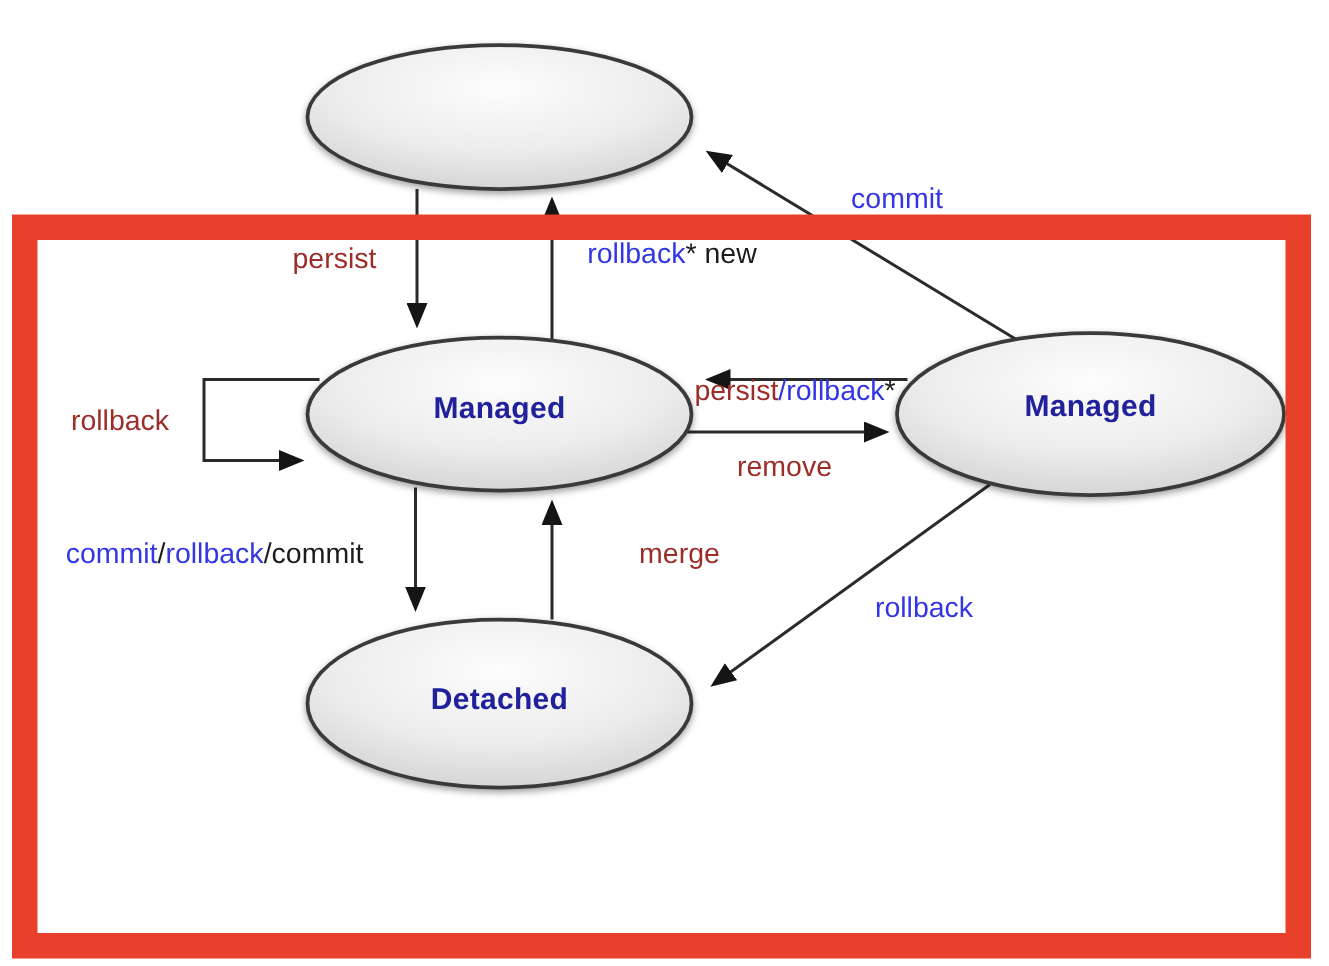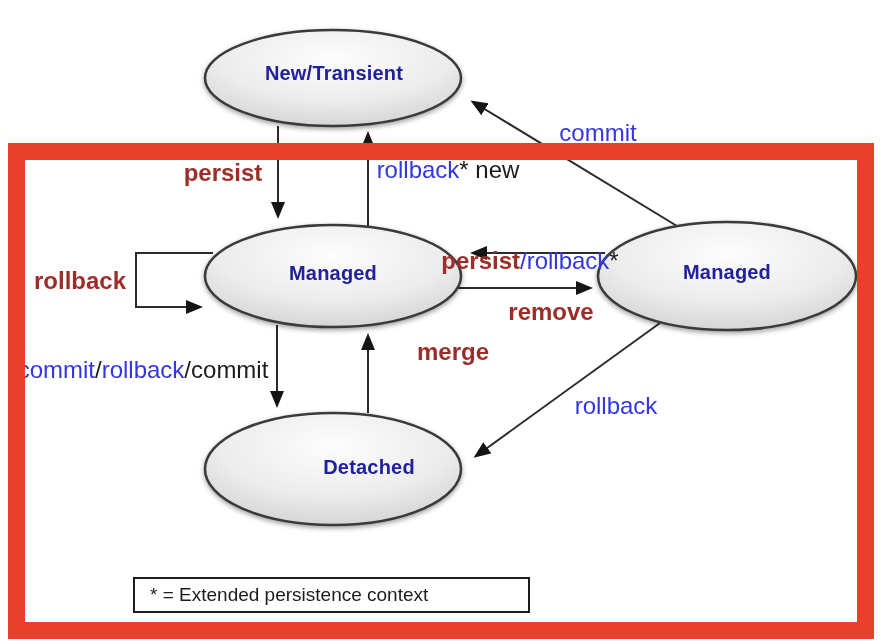--- a/index.html
+++ b/index.html
@@ -98,7 +98,6 @@
     </g>
   </svg>
 
-  <div class="state-label" style="left:334px; top:73px;">New/Transient</div>
   <div class="state-label" style="left:333px; top:273px;">Managed</div>
   <div class="state-label" style="left:727px; top:272px;">Managed</div>
   <div class="state-label" style="left:333px; top:467px;margin-left:36px;">Detached</div>

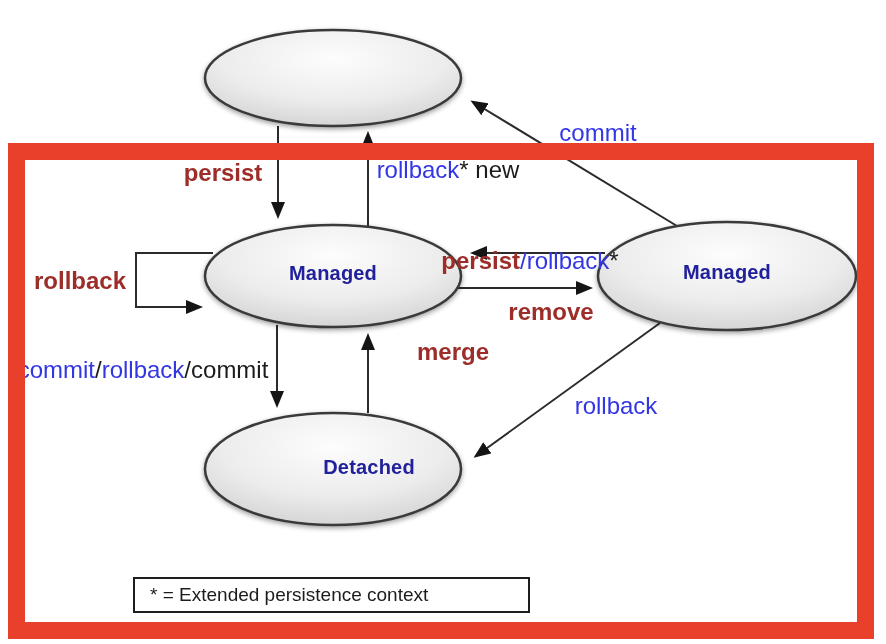--- a/index.html
+++ b/index.html
@@ -27,7 +27,7 @@
     position: absolute;
     transform: translate(-50%, -50%);
     z-index: 2;
-    font-size: 24px;
+    font-size: 19px;
     white-space: nowrap;
     line-height: 1;
   }

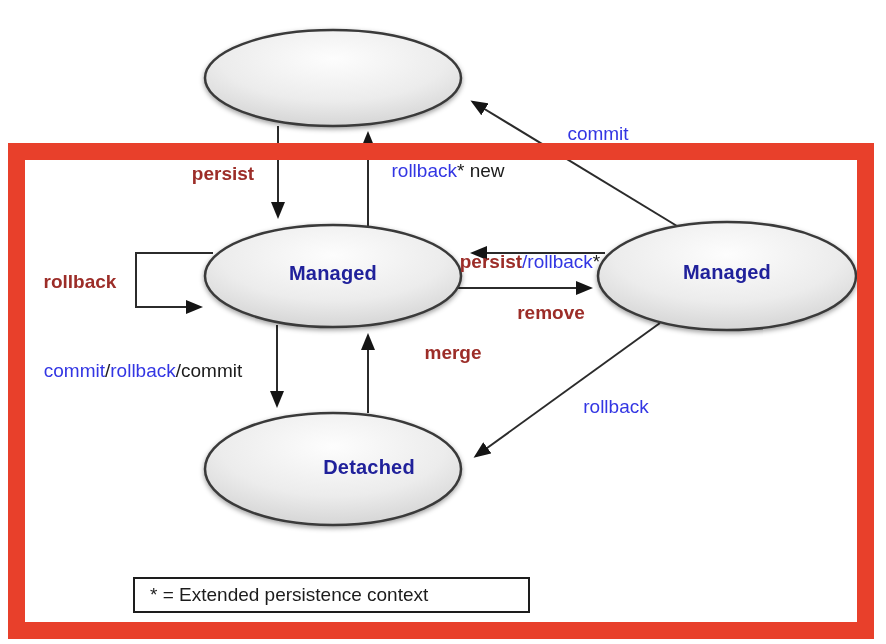--- a/index.html
+++ b/index.html
@@ -32,7 +32,7 @@
     line-height: 1;
   }
   .edge-label span { white-space: pre; }
-  .c-red   { color: var(--action_red, #9c2d28); font-weight: bold; }
+  .c-red   { color: var(--action_red, #9c2d28); }
   .c-blue  { color: var(--action_blue, #3336e3); }
   .c-black { color: var(--text_black, #1c1c1c); }
 

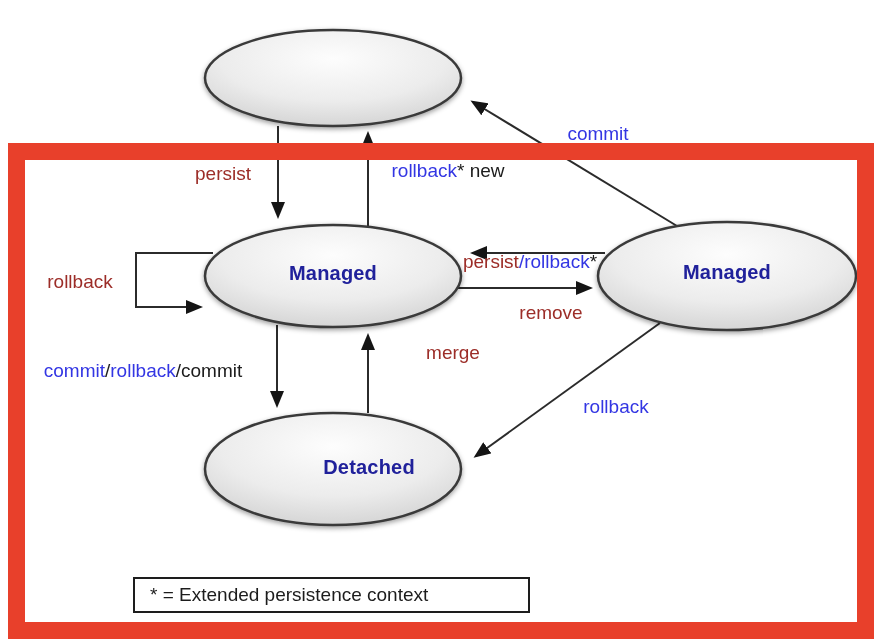--- a/index.html
+++ b/index.html
@@ -118,7 +118,7 @@
     <span class="c-red">persist</span><span class="c-blue">/rollback</span><span class="c-black">*</span>
   </div>
 
-  <div class="edge-label" style="left:523px; top:312px;margin-left:28px;">
+  <div class="edge-label" style="left:523px; top:312px;">
     <span class="c-red">remove</span>
   </div>
 

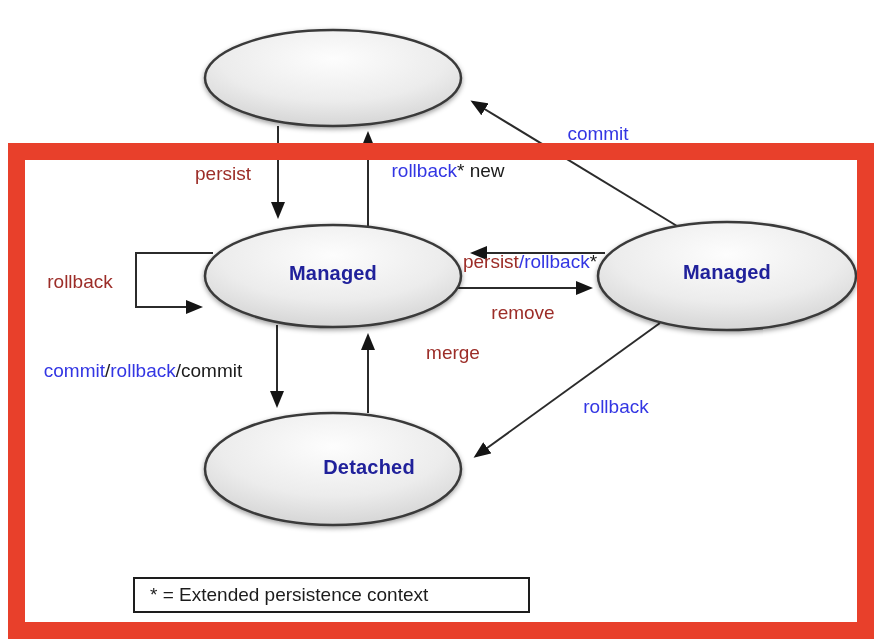--- a/index.html
+++ b/index.html
@@ -130,7 +130,7 @@
     <span class="c-blue">commit</span><span class="c-black">/</span><span class="c-blue">rollback</span><span class="c-black">/commit</span>
   </div>
 
-  <div class="edge-label" style="left:453px; top:352px;">
+  <div class="edge-label" style="left:453px; top:370px;">
     <span class="c-red">merge</span>
   </div>
 

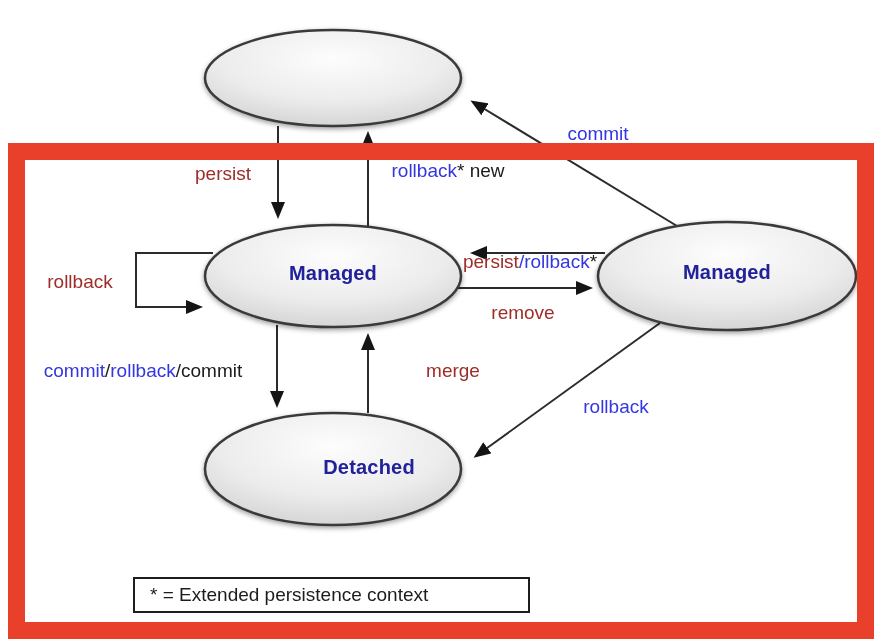--- a/index.html
+++ b/index.html
@@ -100,7 +100,7 @@
 
   <div class="state-label" style="left:333px; top:273px;">Managed</div>
   <div class="state-label" style="left:727px; top:272px;">Managed</div>
-  <div class="state-label" style="left:333px; top:467px;margin-left:36px;">Detached</div>
+  <div class="state-label" style="left:333px; top:467px;">Detached</div>
 
   <div class="edge-label" style="left:223px; top:173px;">
     <span class="c-red">persist</span>

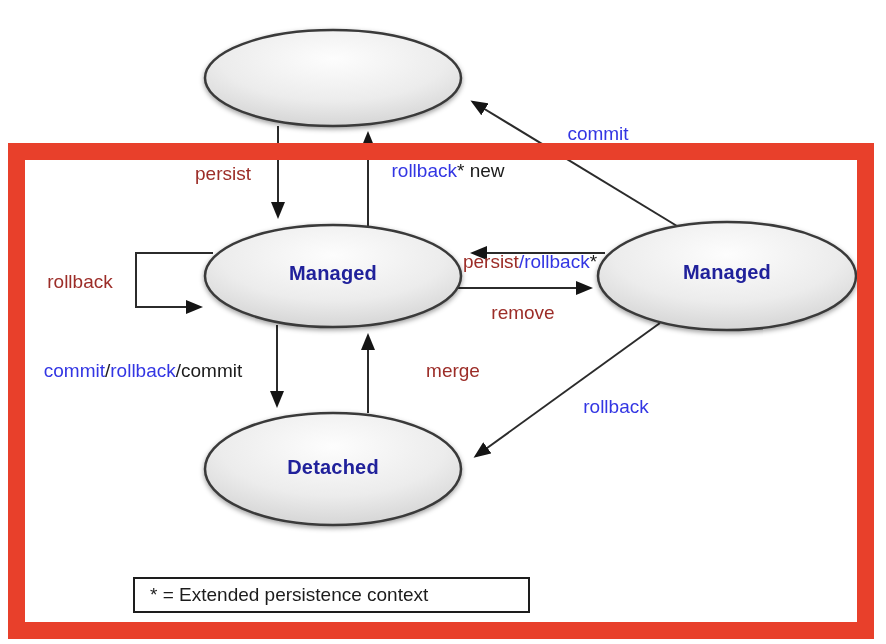--- a/index.html
+++ b/index.html
@@ -138,9 +138,6 @@
     <span class="c-blue">rollback</span>
   </div>
 
-  <div class="legend-box">
-    <span>*  = Extended persistence context</span>
-  </div>
 
   <div class="highlight-frame"></div>
 

